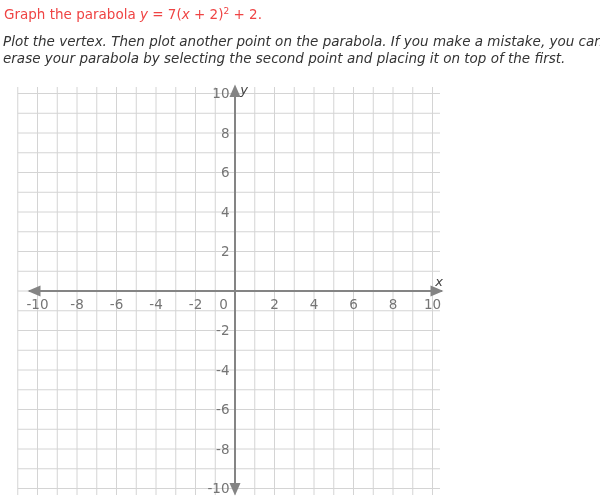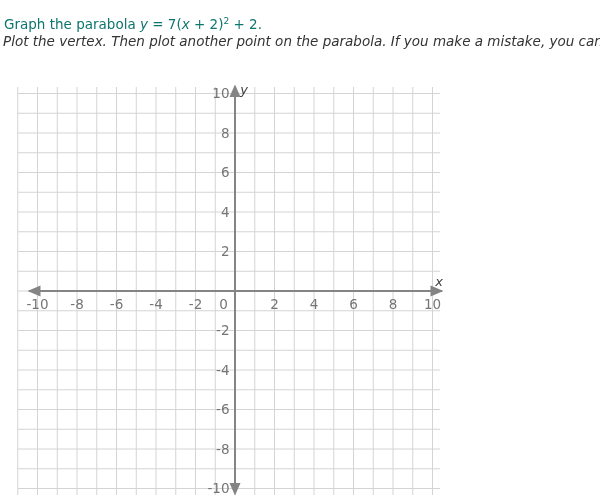--- a/index.html
+++ b/index.html
@@ -11,8 +11,8 @@
     font-family: "DejaVu Sans", "Liberation Sans", sans-serif;
   }
   .title {
-    position: absolute; left: 4px; top: 16px;
-    font-size: 13.5px; color: #0f766e;
+    position: absolute; left: 4px; top: 6px;
+    font-size: 13.5px; color: #ef4444;
     margin: 0; white-space: nowrap;
   }
   .title .var { font-style: italic; }

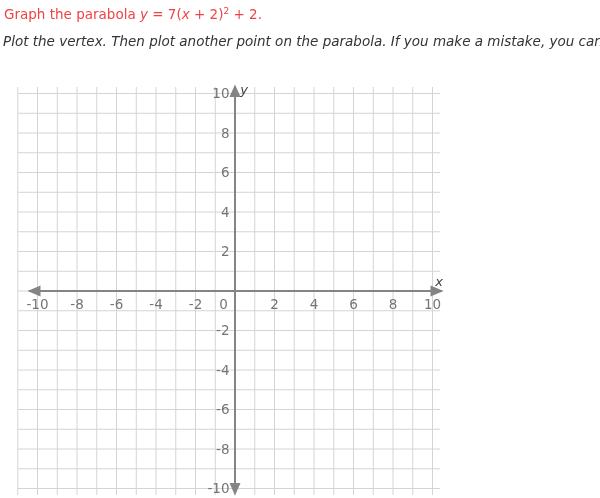--- a/index.html
+++ b/index.html
@@ -29,7 +29,7 @@
 
 <div class="title"><span>Graph the parabola </span><span class="var">y</span><span> = 7(</span><span class="var">x</span><span> + 2)</span><sup>2</sup><span> + 2.</span></div>
 
-<div class="instructions"><span>Plot the vertex. Then plot another point on the parabola. If you make a mistake, you can</span><br></div>
+<div class="instructions"><span>Plot the vertex. Then plot another point on the parabola. If you make a mistake, you can</span><br><span>erase your parabola by selecting the second point and placing it on top of the first.</span></div>
 
 <svg id="grid-svg" width="600" height="498" viewBox="0 0 600 498">
     <g>

